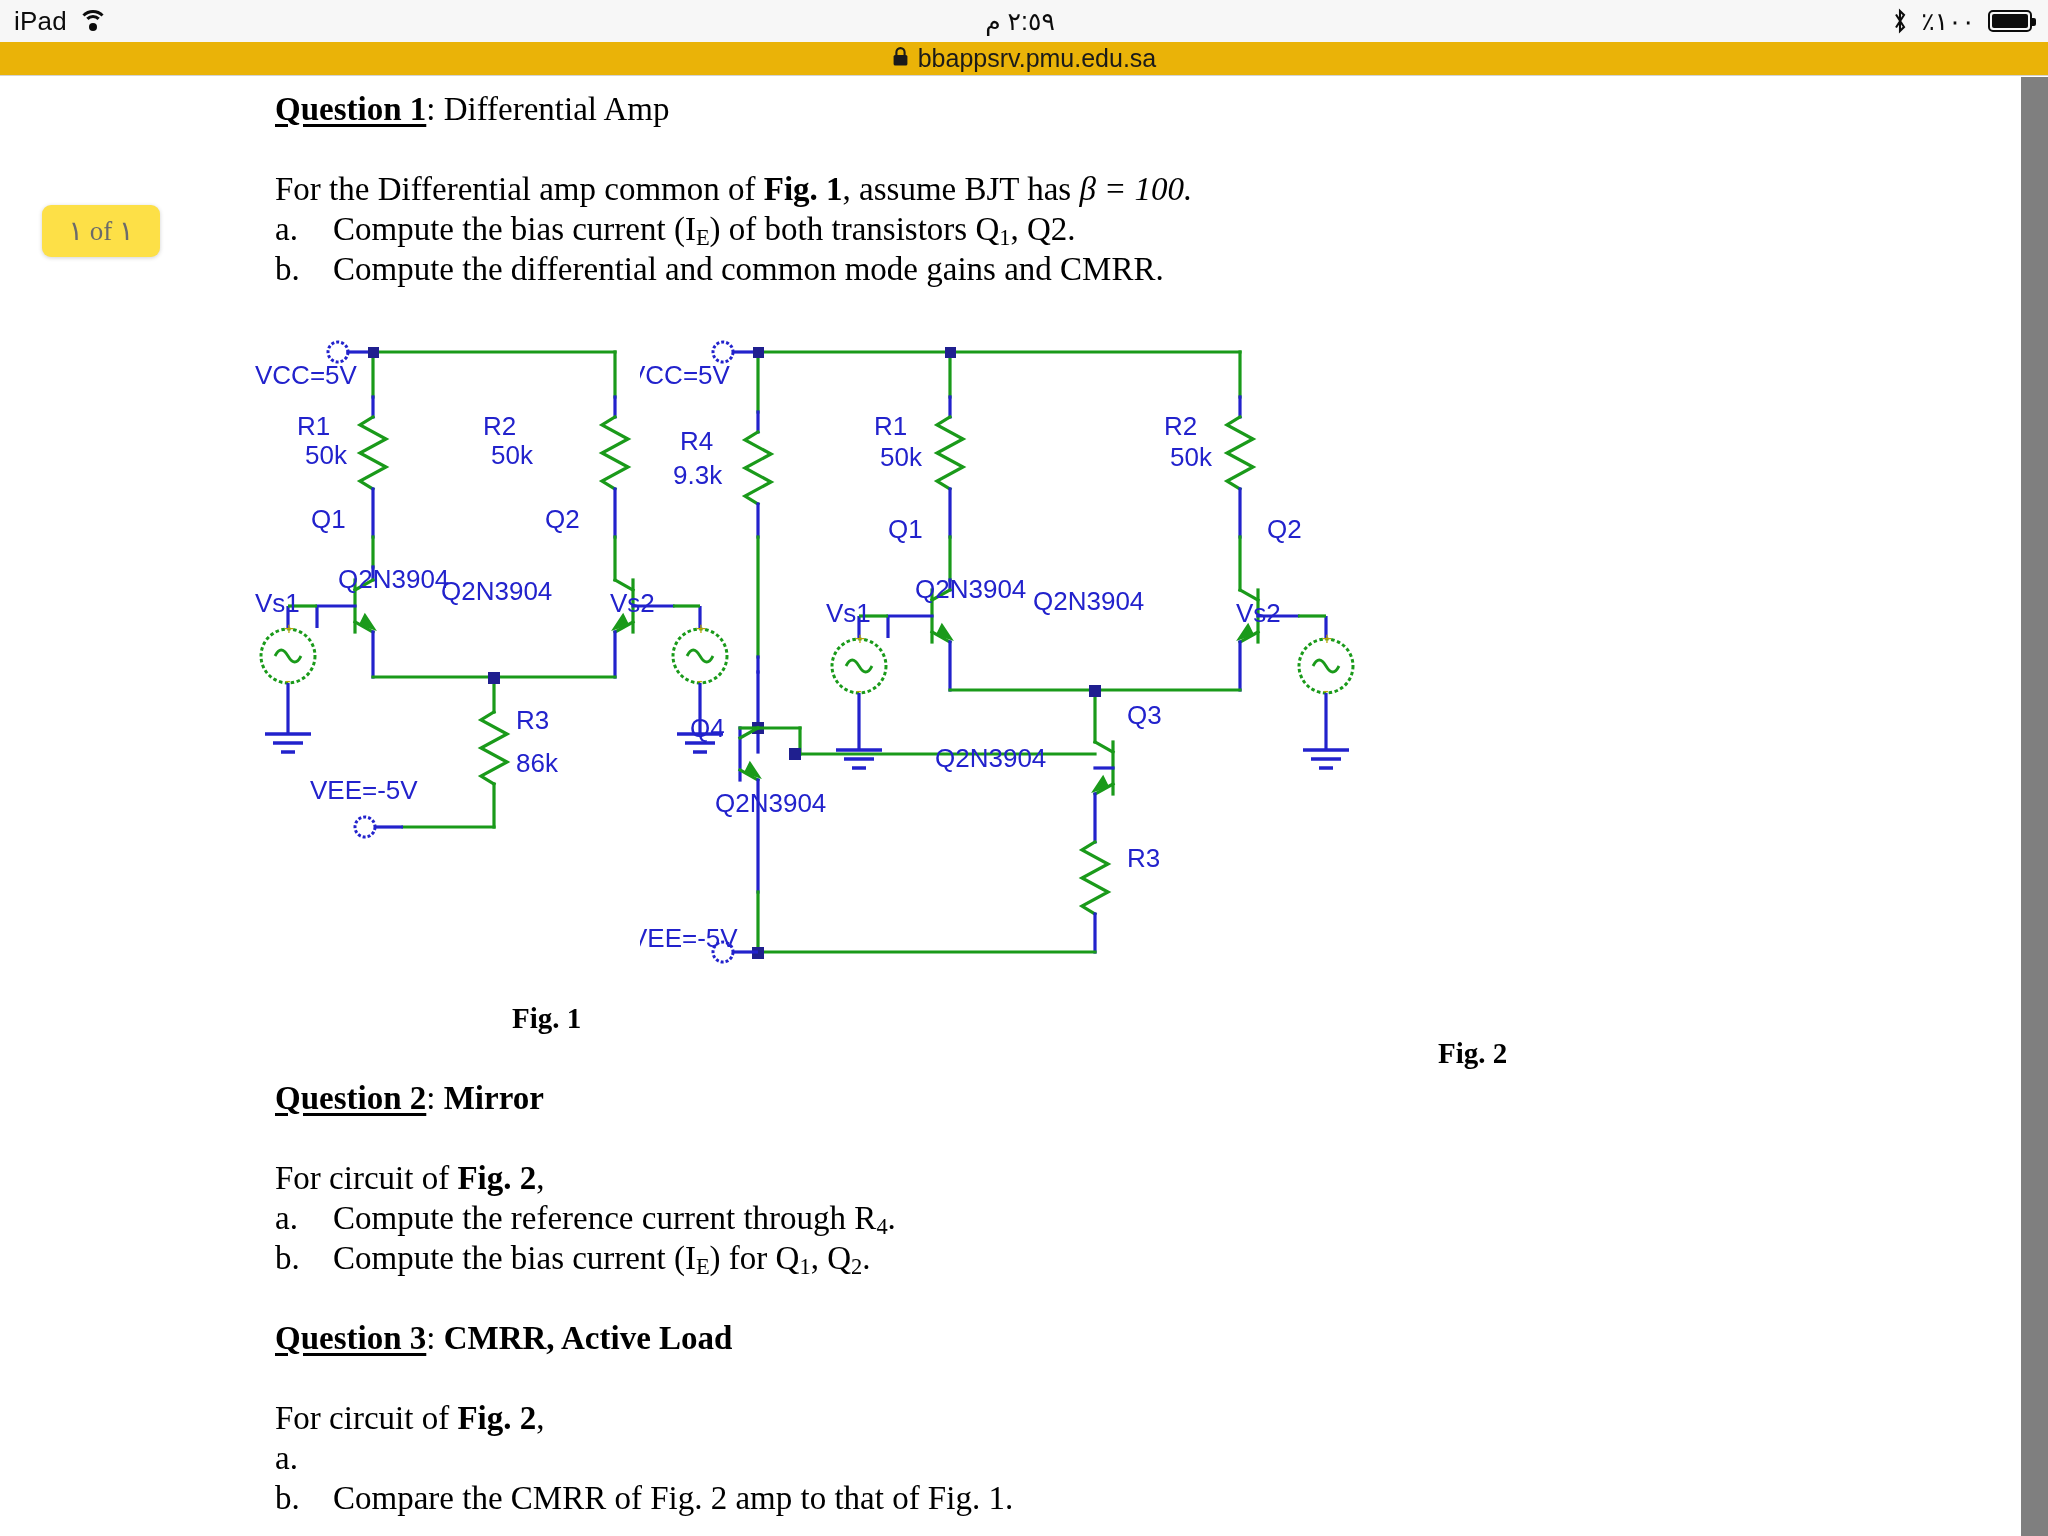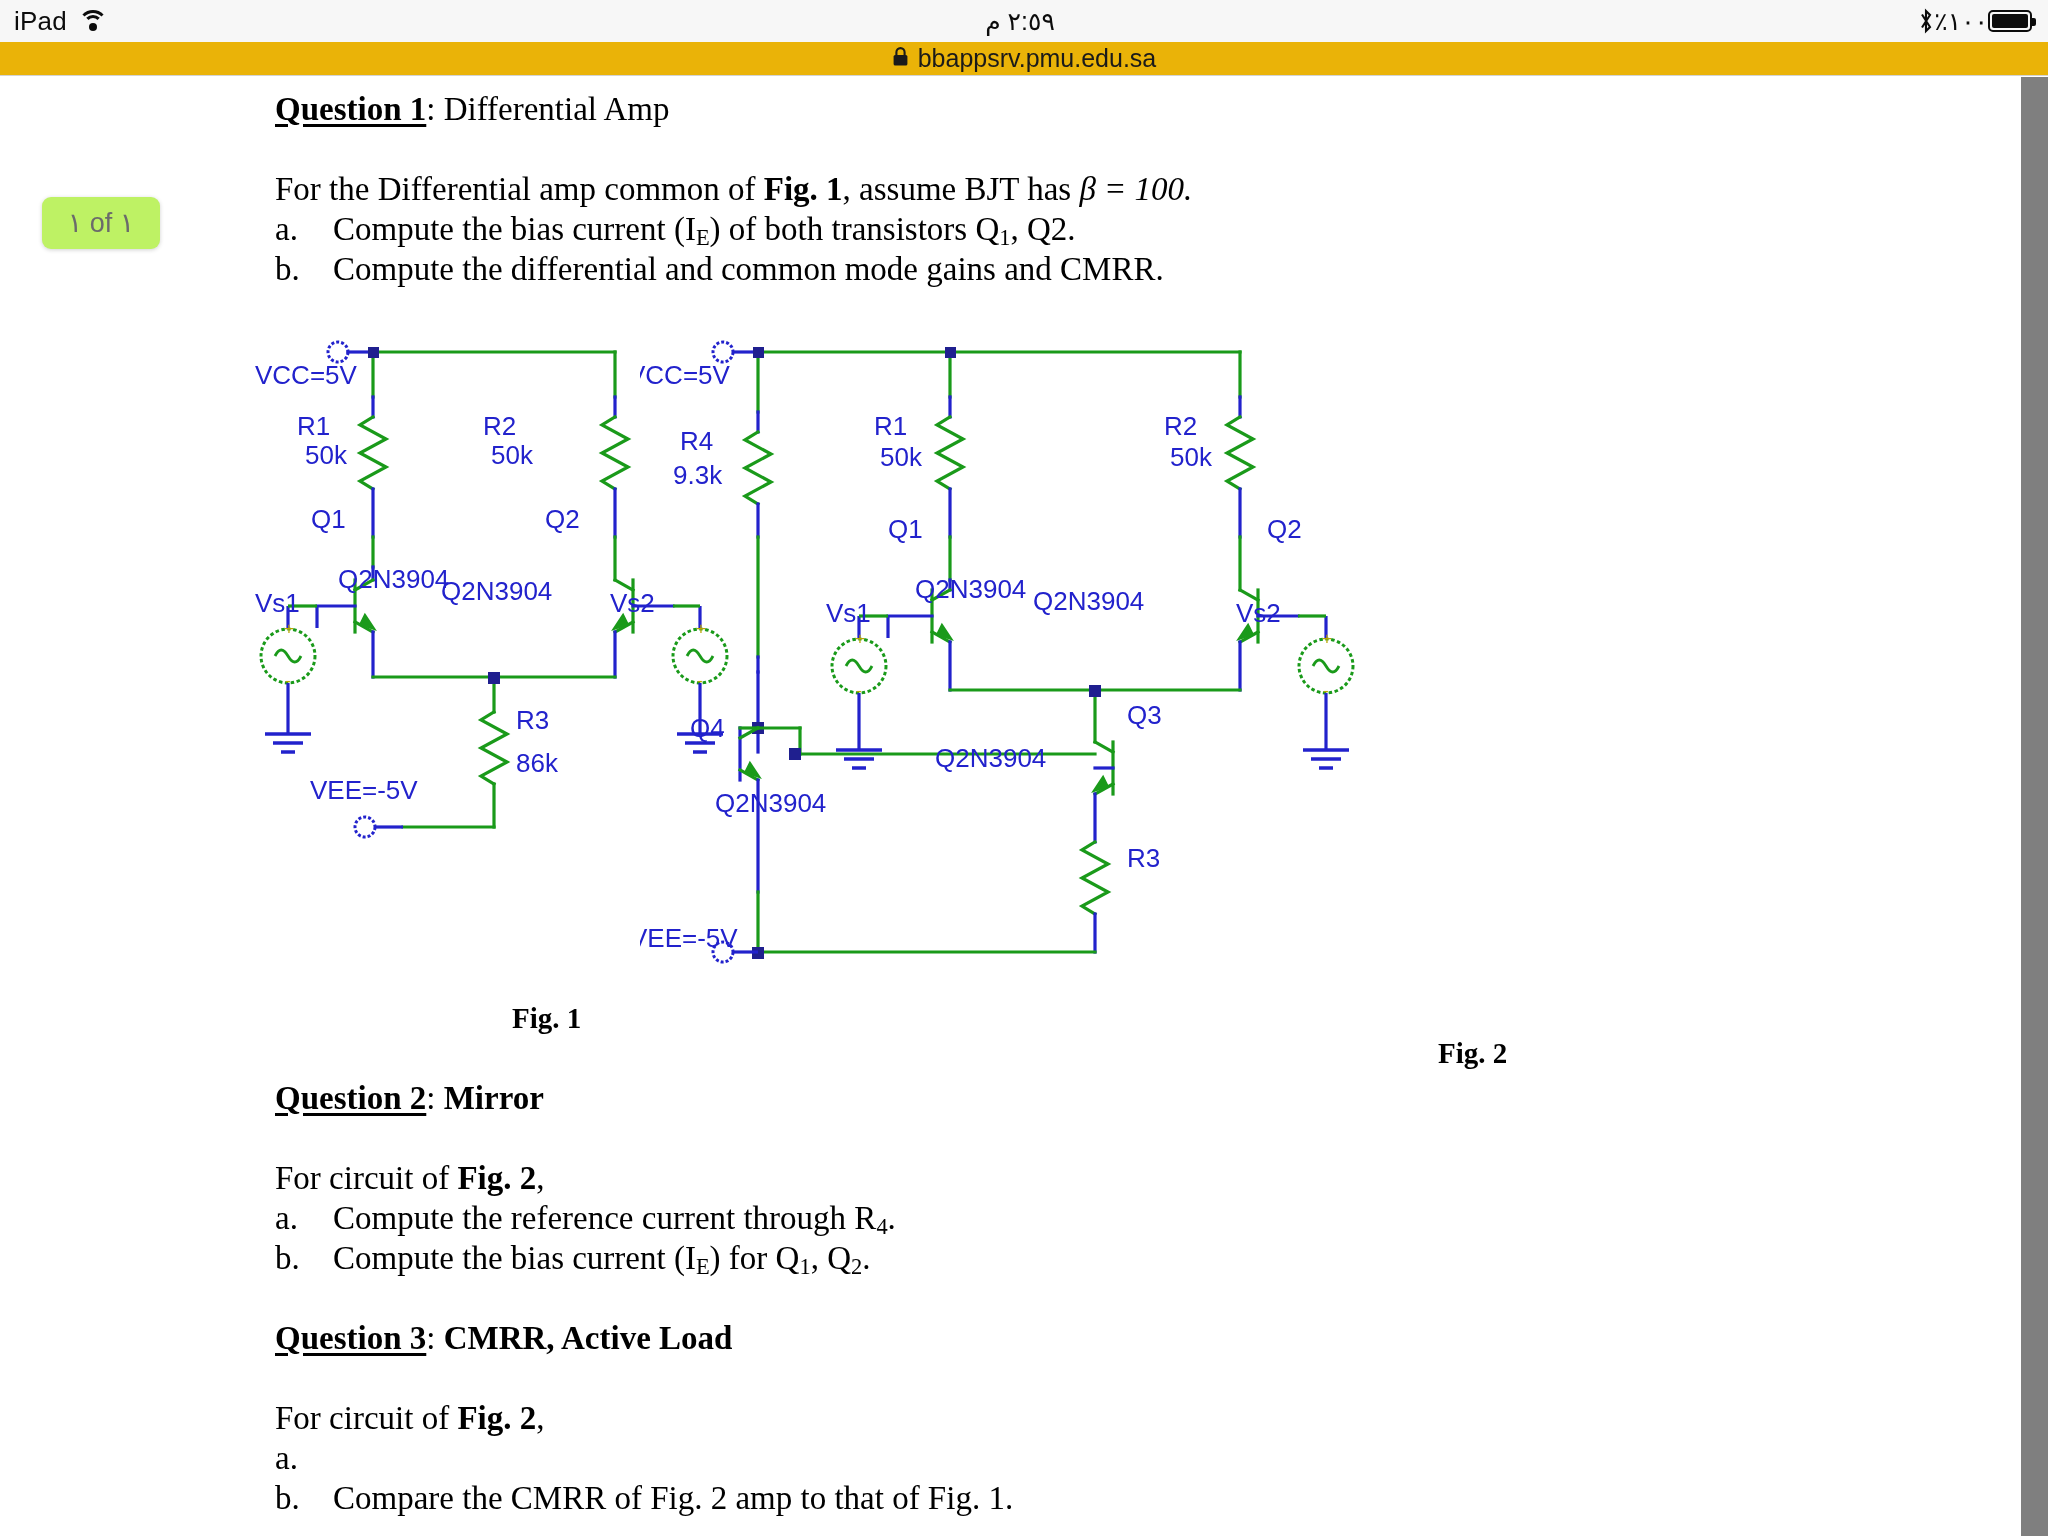--- a/index.html
+++ b/index.html
@@ -22,7 +22,7 @@
   .sb-left { position: absolute; left: 14px; display: flex; align-items: center; gap: 11px; }
   .sb-carrier { font-size: 26px; letter-spacing: .2px; }
   .sb-center { position: absolute; left: 0; width: 2040px; text-align: center; font-size: 25px; direction: rtl; }
-  .sb-right { position: absolute; right: 16px; display: flex; align-items: center; }
+  .sb-right { position: absolute; right: 16px; display: flex; align-items: center; gap: 13px; }
   .sb-batt-pct { font-size: 25px; direction: rtl; }
 
   .wifi-ico { display:inline-block; width: 30px; height: 22px; position: relative; }

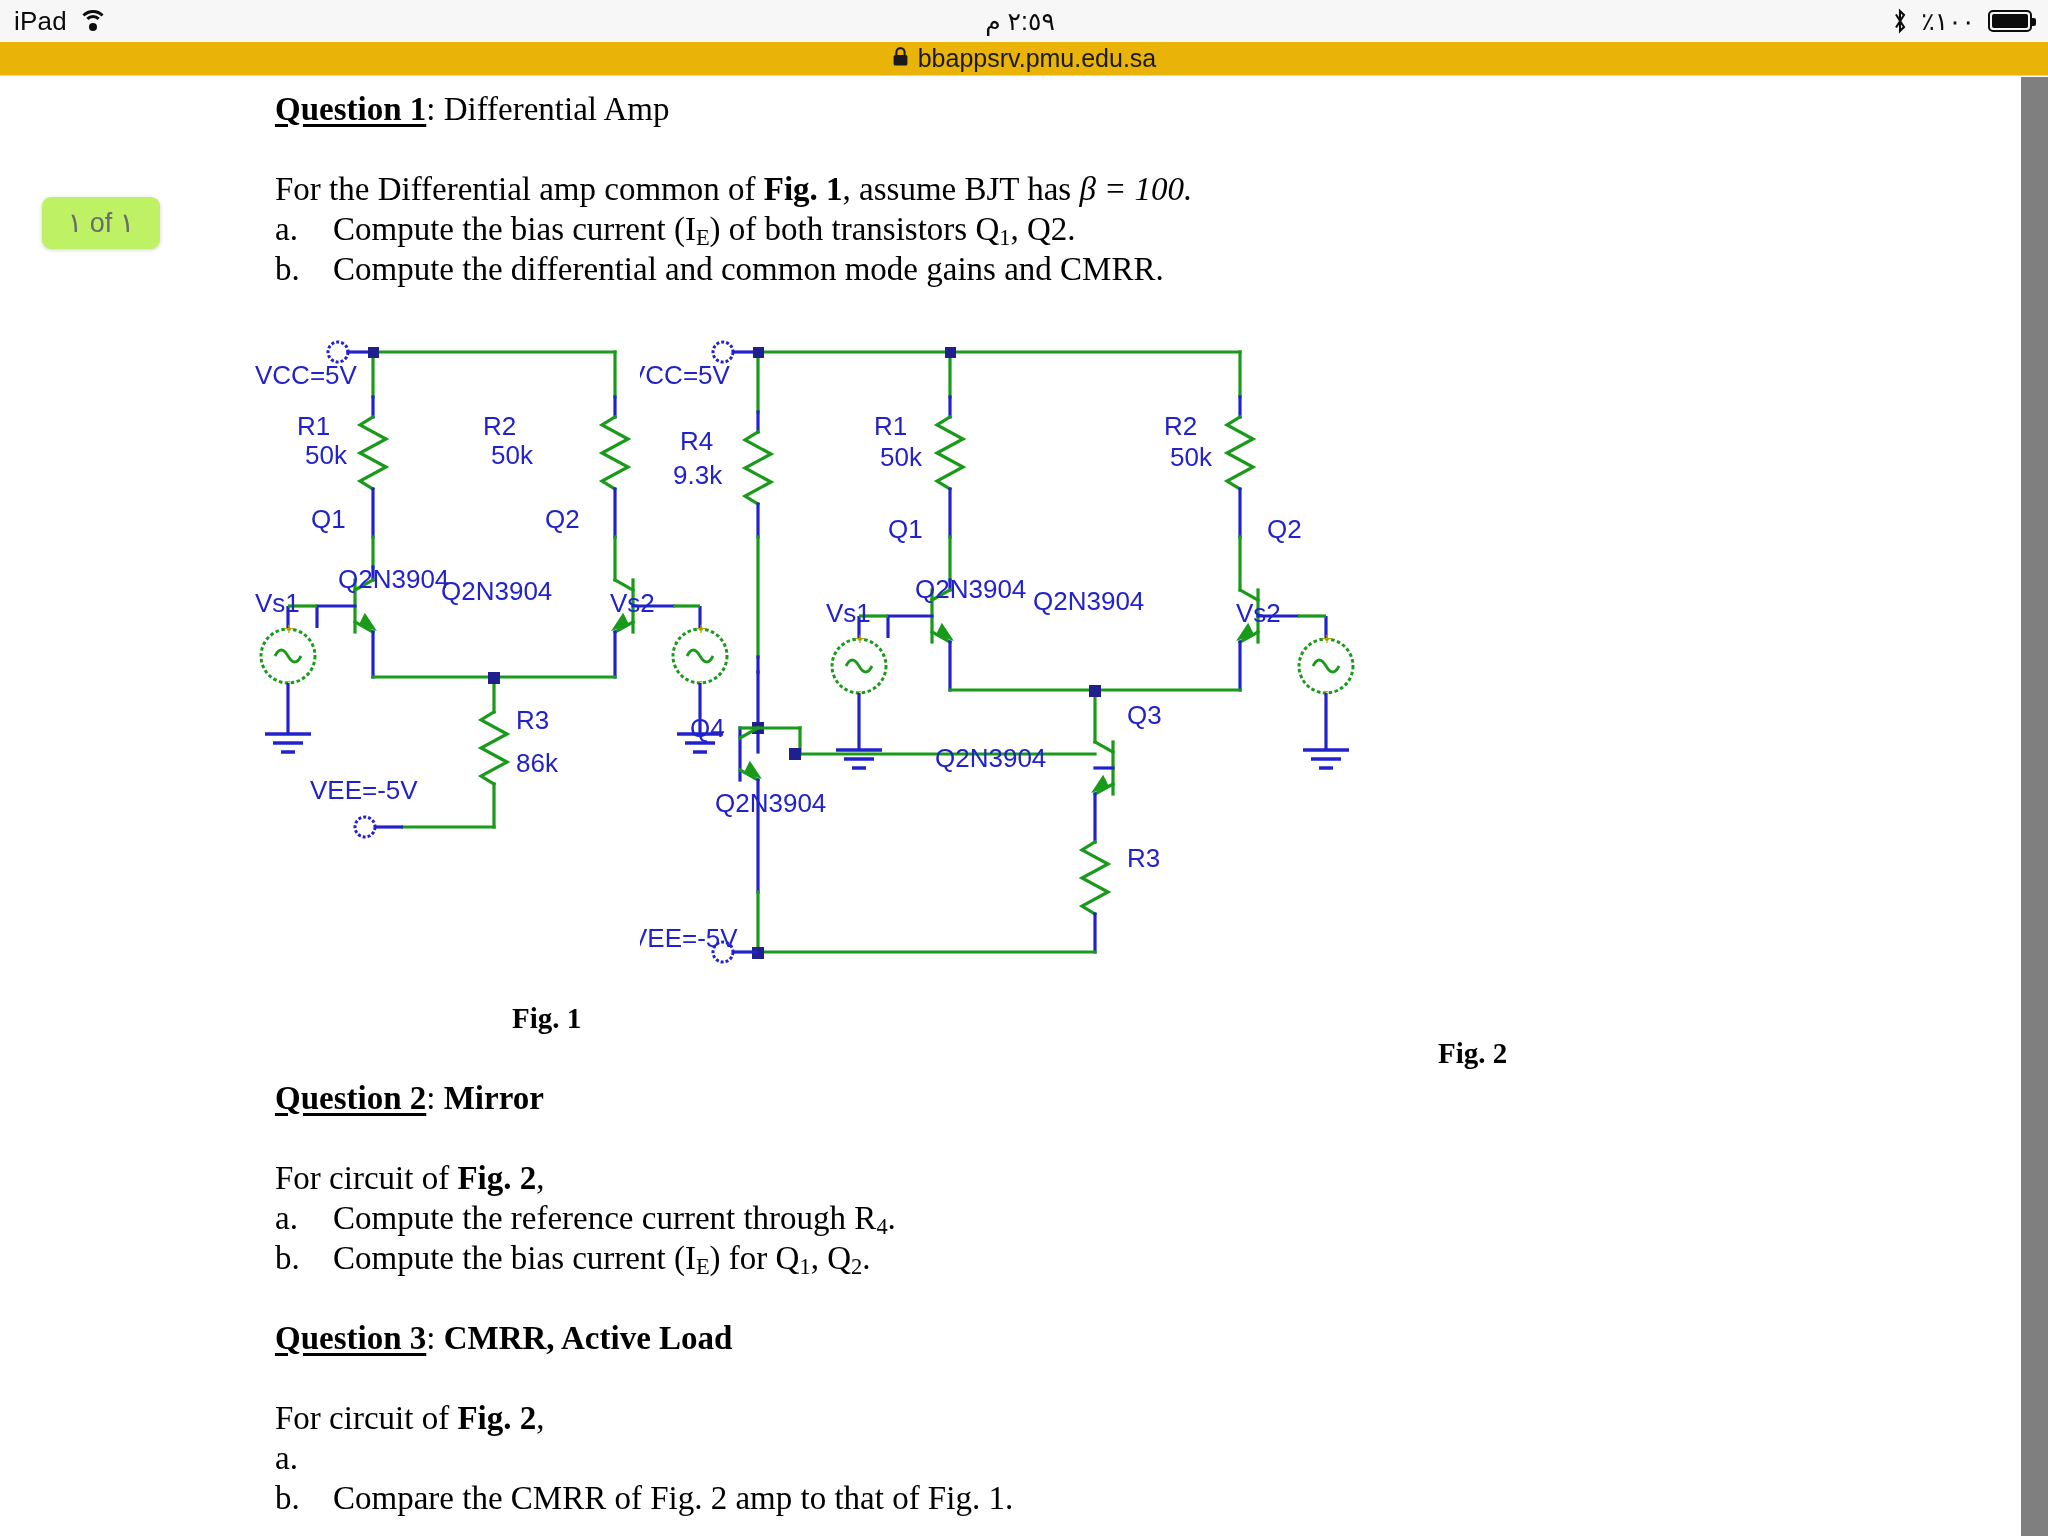--- a/index.html
+++ b/index.html
@@ -73,14 +73,15 @@
 
   
   .pagepill {
-    position: absolute; left: 42px; top: 120px;
+    position: absolute; left: 42px; top: 128px;
     width: 118px; height: 52px;
-    background: #bef264;
+    background: #fde047;
     border-radius: 9px;
     box-shadow: 0 1px 4px rgba(0,0,0,.18);
     display: flex; align-items: center; justify-content: center;
     color: #6b6b6b; font-size: 27px;
     direction: rtl;
+    font-family: Liberation Serif, serif;
   }
 
   

